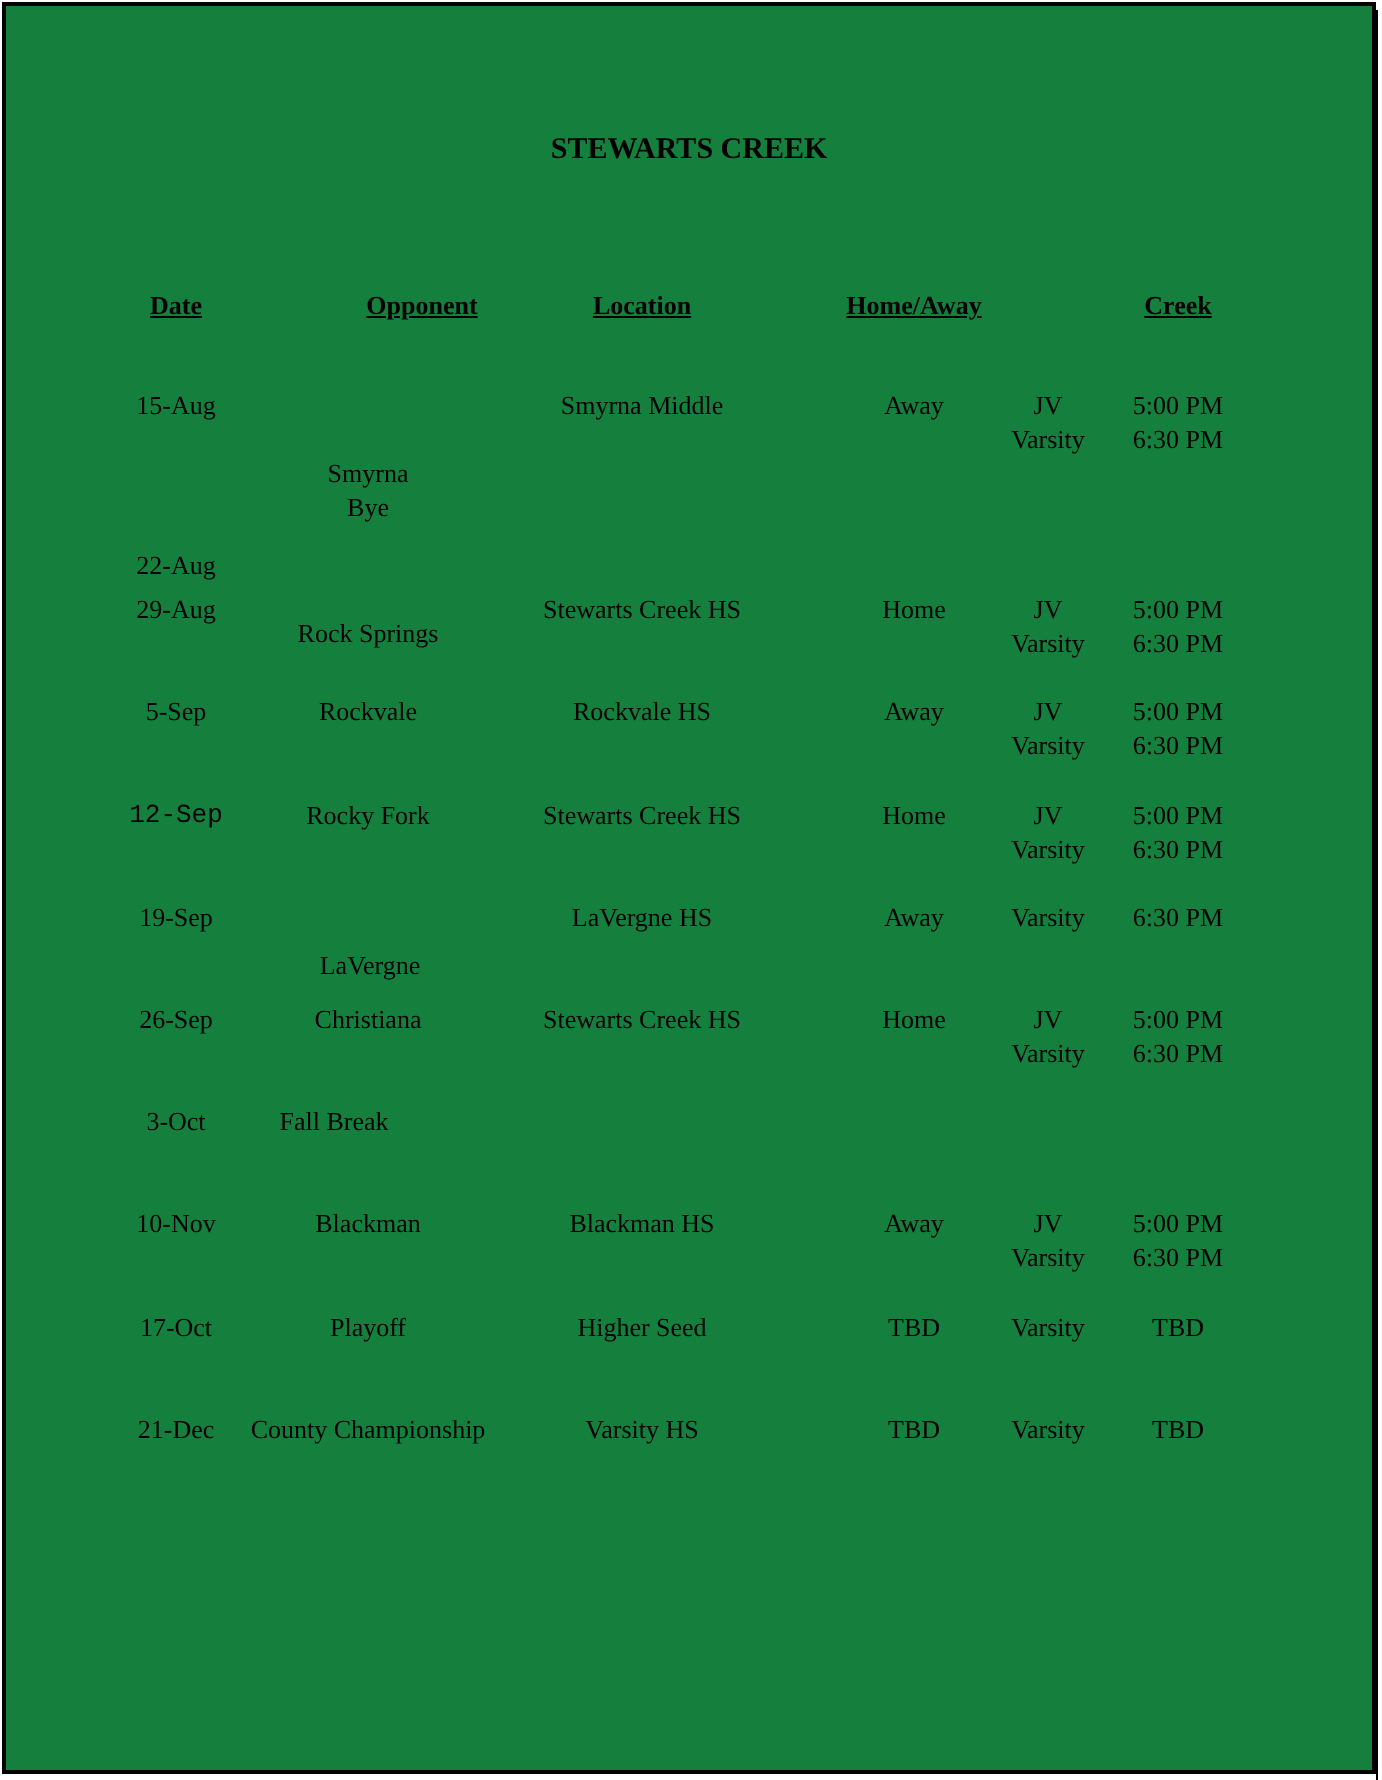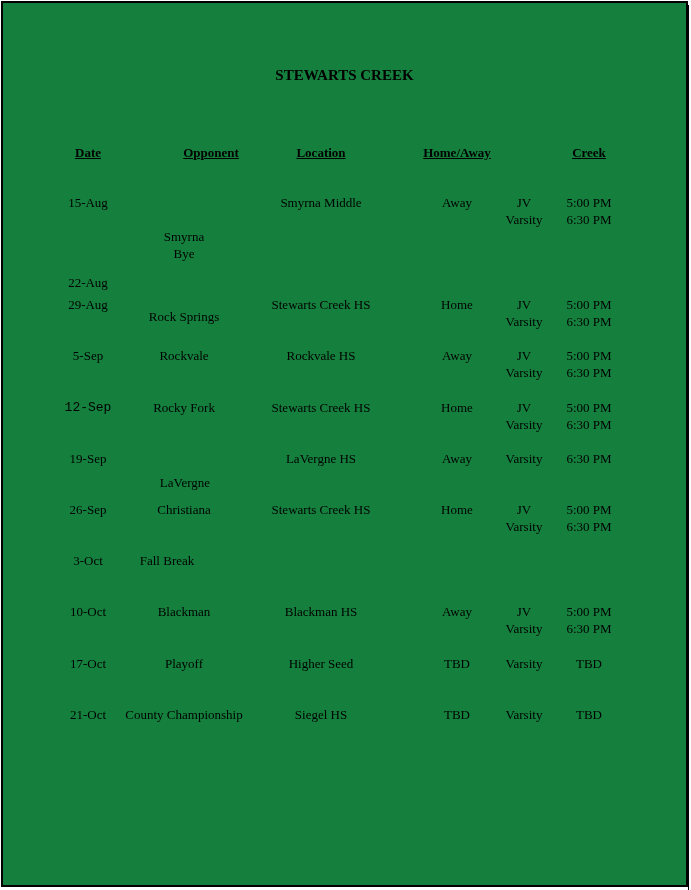--- a/index.html
+++ b/index.html
@@ -119,7 +119,7 @@
         <span class="cell" style="left: 586px; top: 567px;"></span>
       </div>
       <div>
-        <span class="cell" style="left: 85px; top: 601px;">10-Oct</span>
+        <span class="cell" style="left: 85px; top: 601px;">10-Nov</span>
         <span class="cell" style="left: 181px; top: 601px;">Blackman</span>
         <span class="cell" style="left: 318px; top: 601px;">Blackman HS</span>
         <span class="cell" style="left: 454px; top: 601px;">Away</span>

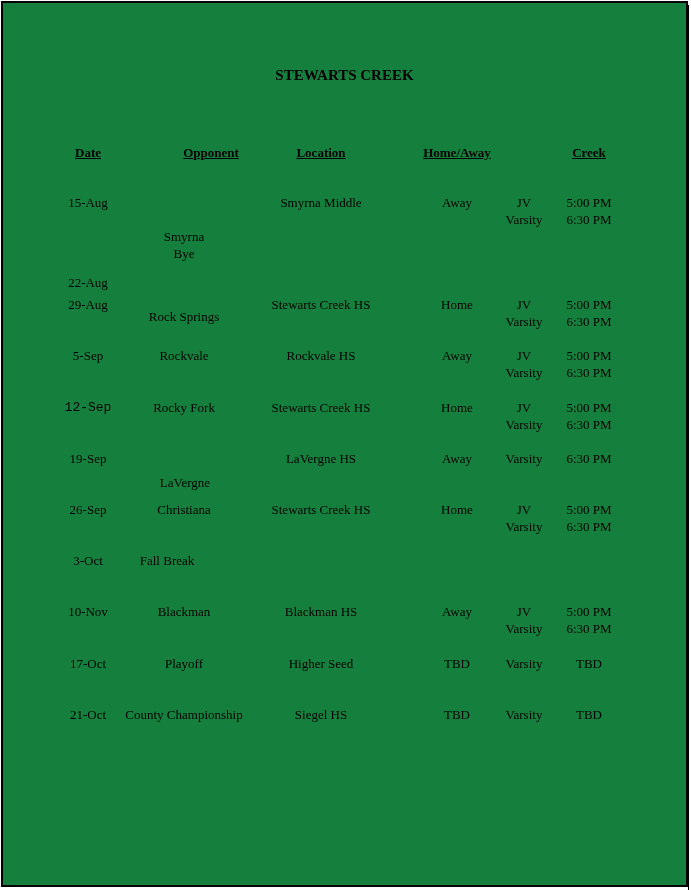--- a/index.html
+++ b/index.html
@@ -139,7 +139,7 @@
         <span class="cell" style="left: 586px; top: 670px;"></span>
       </div>
       <div>
-        <span class="cell" style="left: 85px; top: 704px;">21-Oct</span>
+        <span class="cell" style="left: 85px; top: 704px;">21-Dec</span>
         <span class="cell" style="left: 181px; top: 704px;">County Championship</span>
         <span class="cell" style="left: 318px; top: 704px;">Siegel HS</span>
         <span class="cell" style="left: 454px; top: 704px;">TBD</span>

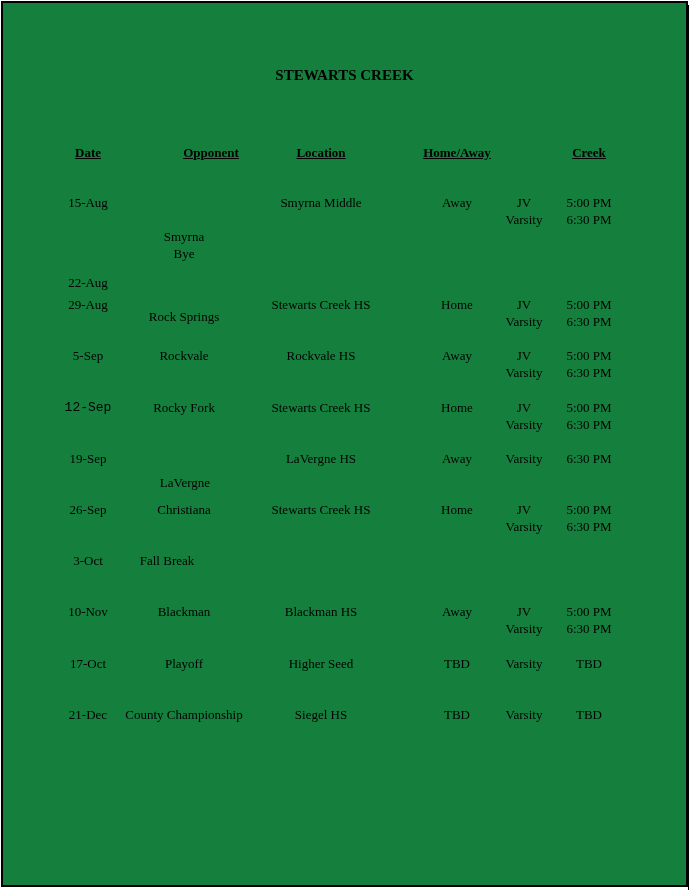--- a/index.html
+++ b/index.html
@@ -141,7 +141,7 @@
       <div>
         <span class="cell" style="left: 85px; top: 704px;">21-Dec</span>
         <span class="cell" style="left: 181px; top: 704px;">County Championship</span>
-        <span class="cell" style="left: 318px; top: 704px;">Siegel HS</span>
+        <span class="cell" style="left: 318px; top: 704px;">Varsity HS</span>
         <span class="cell" style="left: 454px; top: 704px;">TBD</span>
         <span class="cell" style="left: 521px; top: 704px;">Varsity</span>
         <span class="cell" style="left: 586px; top: 704px;">TBD</span>

